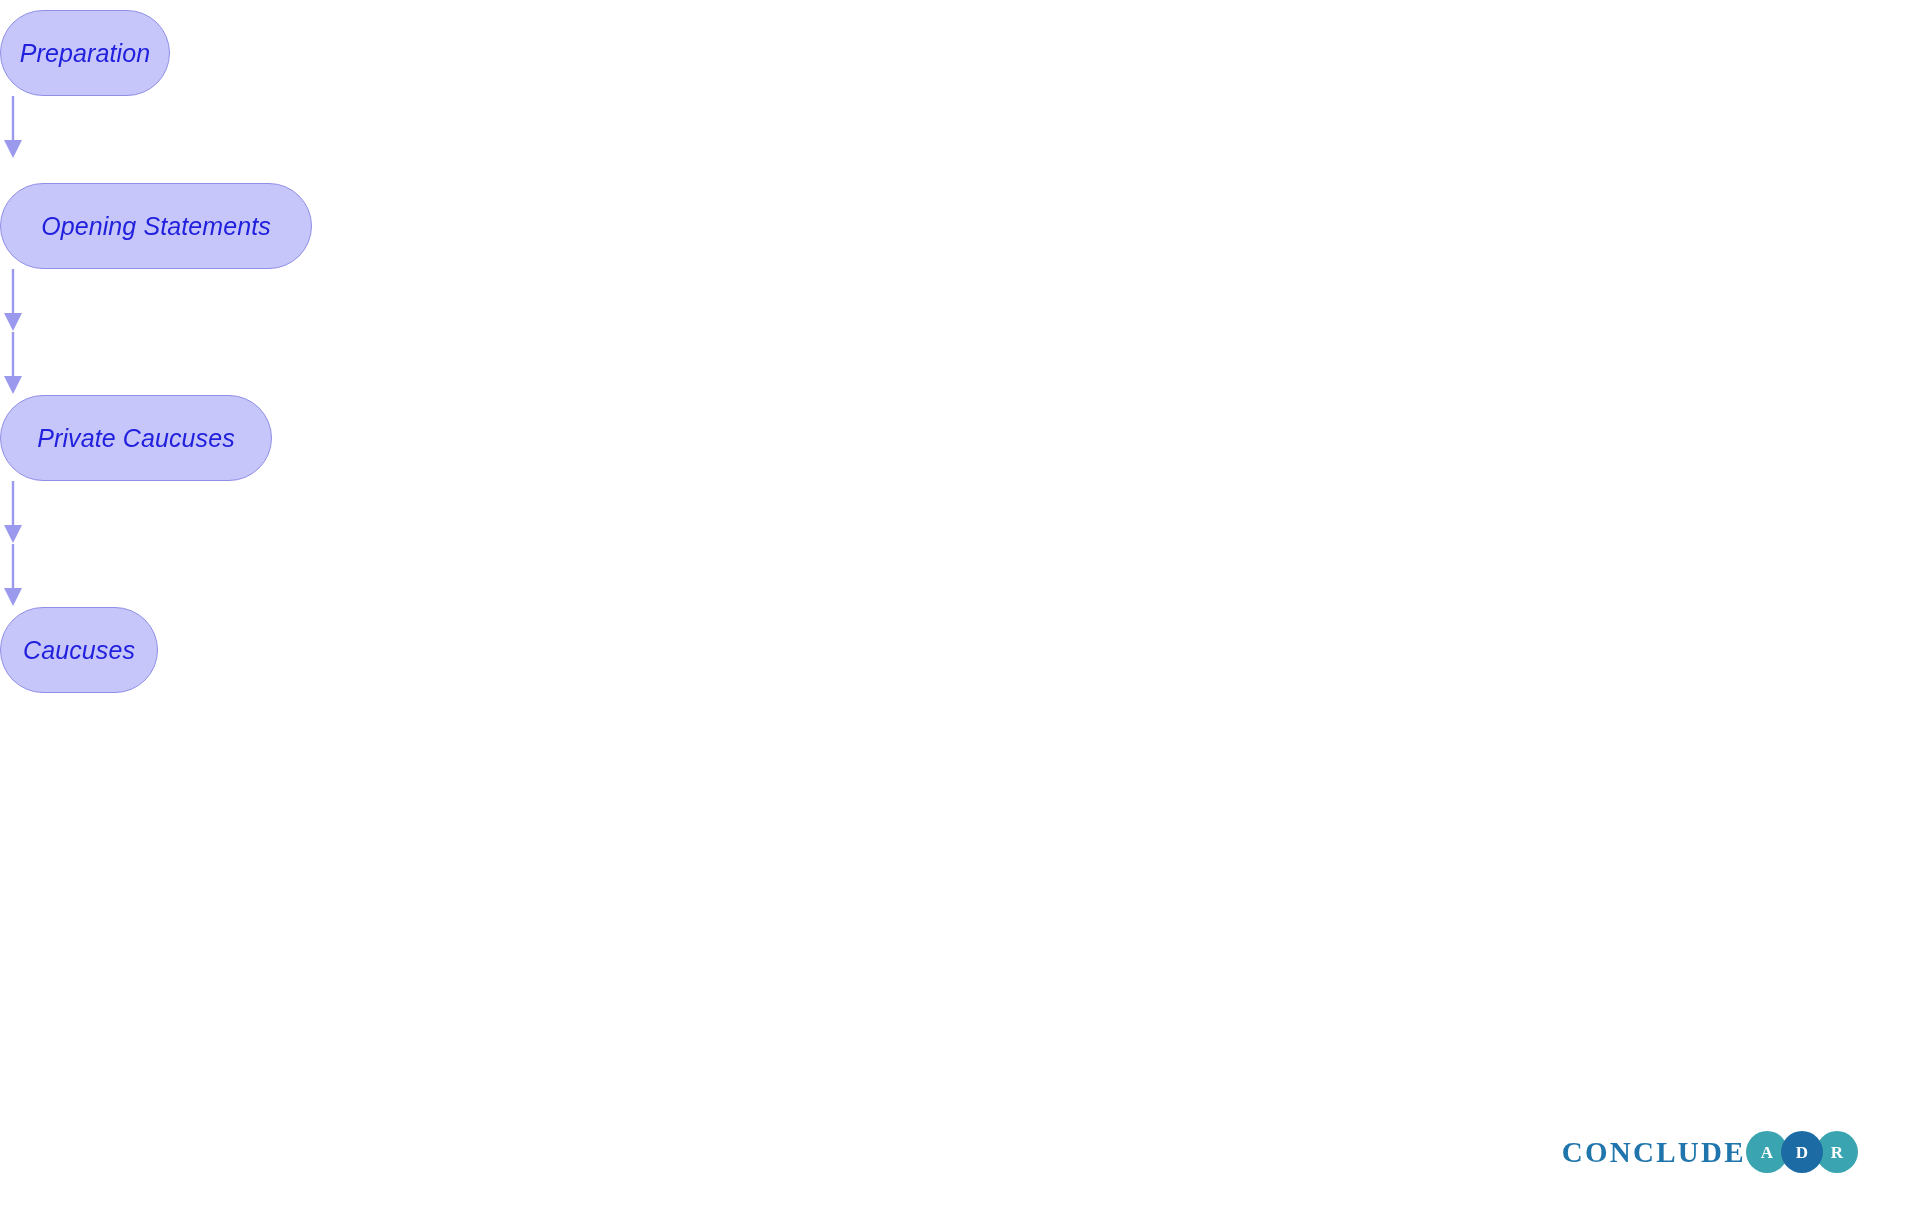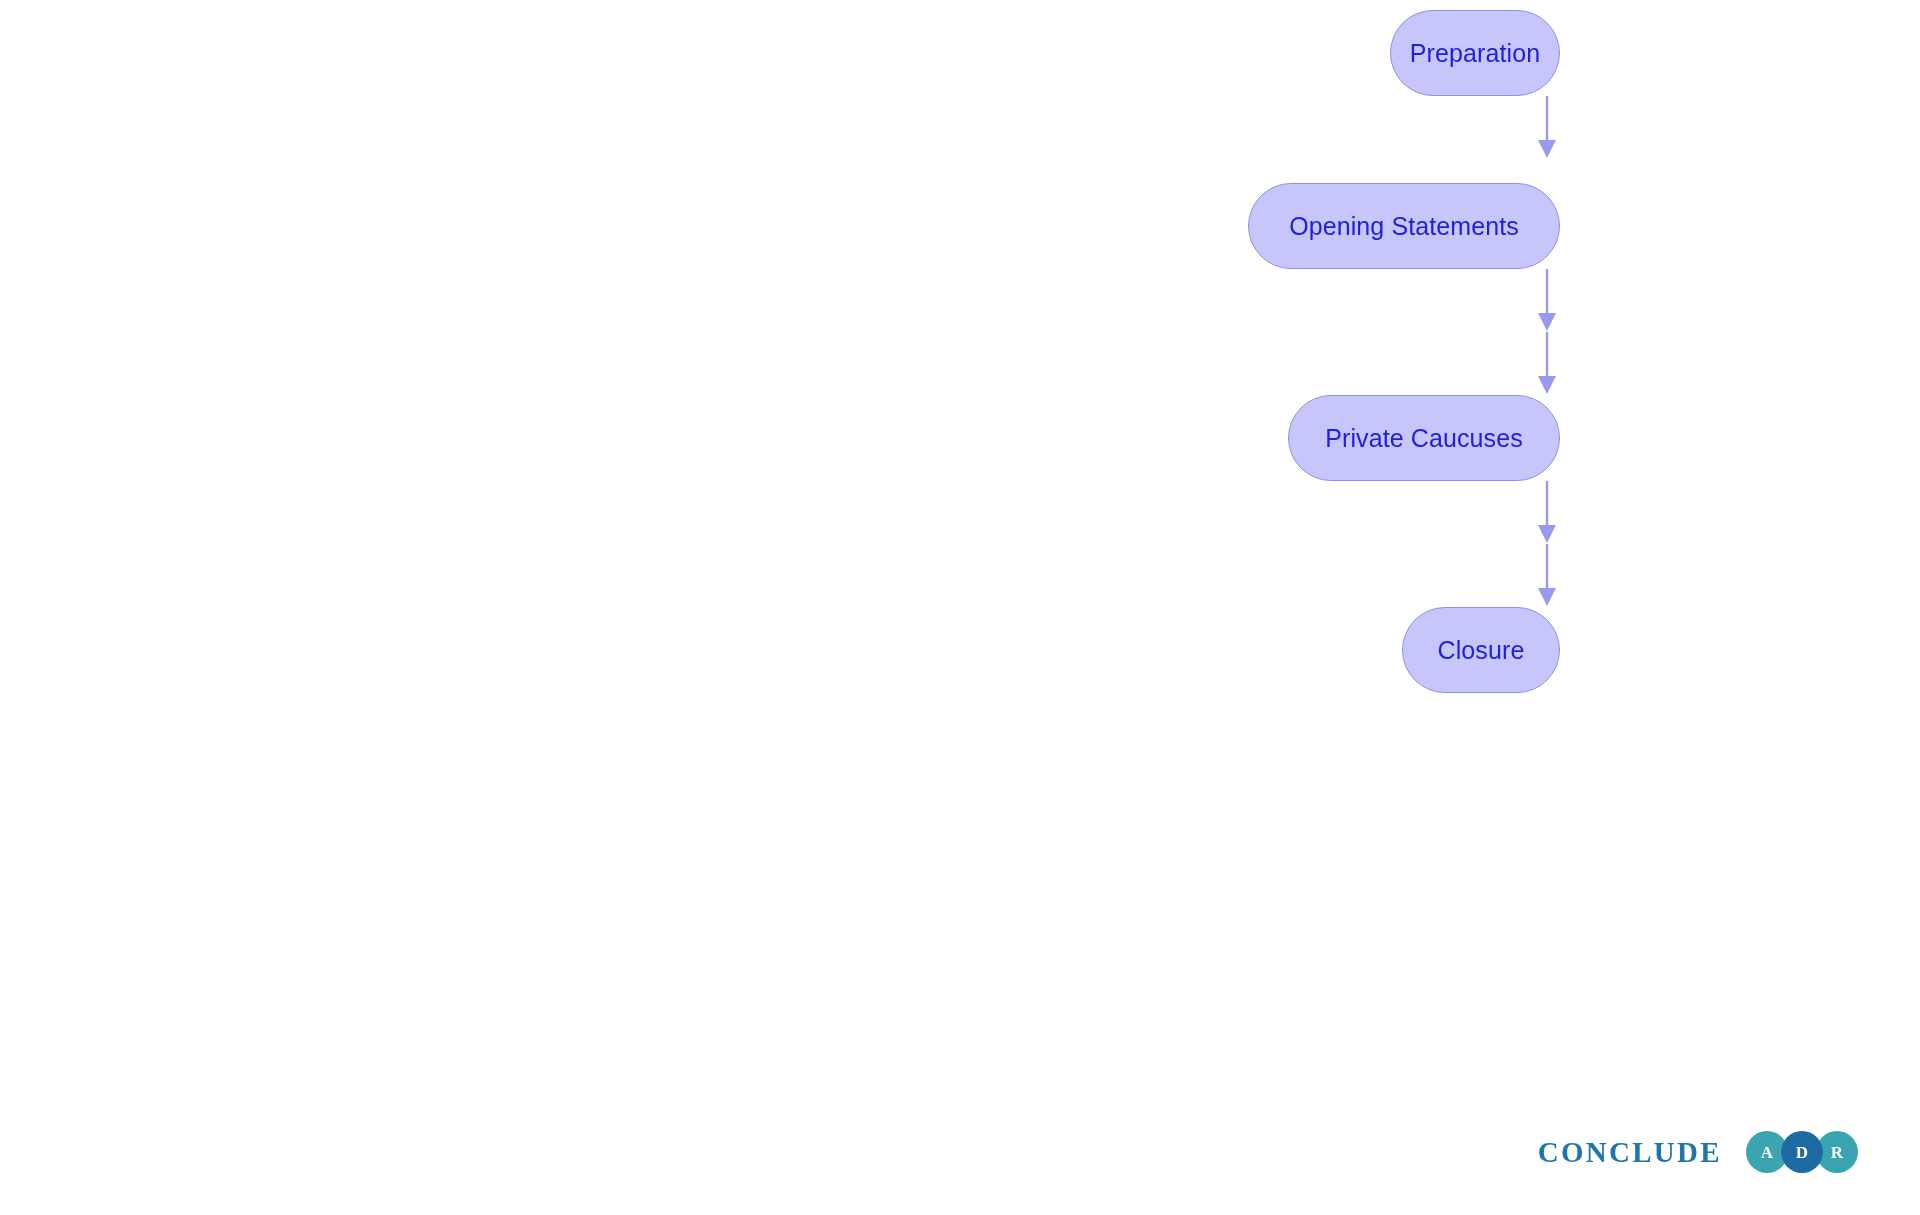--- a/index.html
+++ b/index.html
@@ -30,7 +30,8 @@
     width: 1560px;
     display: flex;
     flex-direction: column;
-    align-items: flex-end;
+    align-items: flex-start;
+    font-style: italic;
   }
 
   .flow-node {

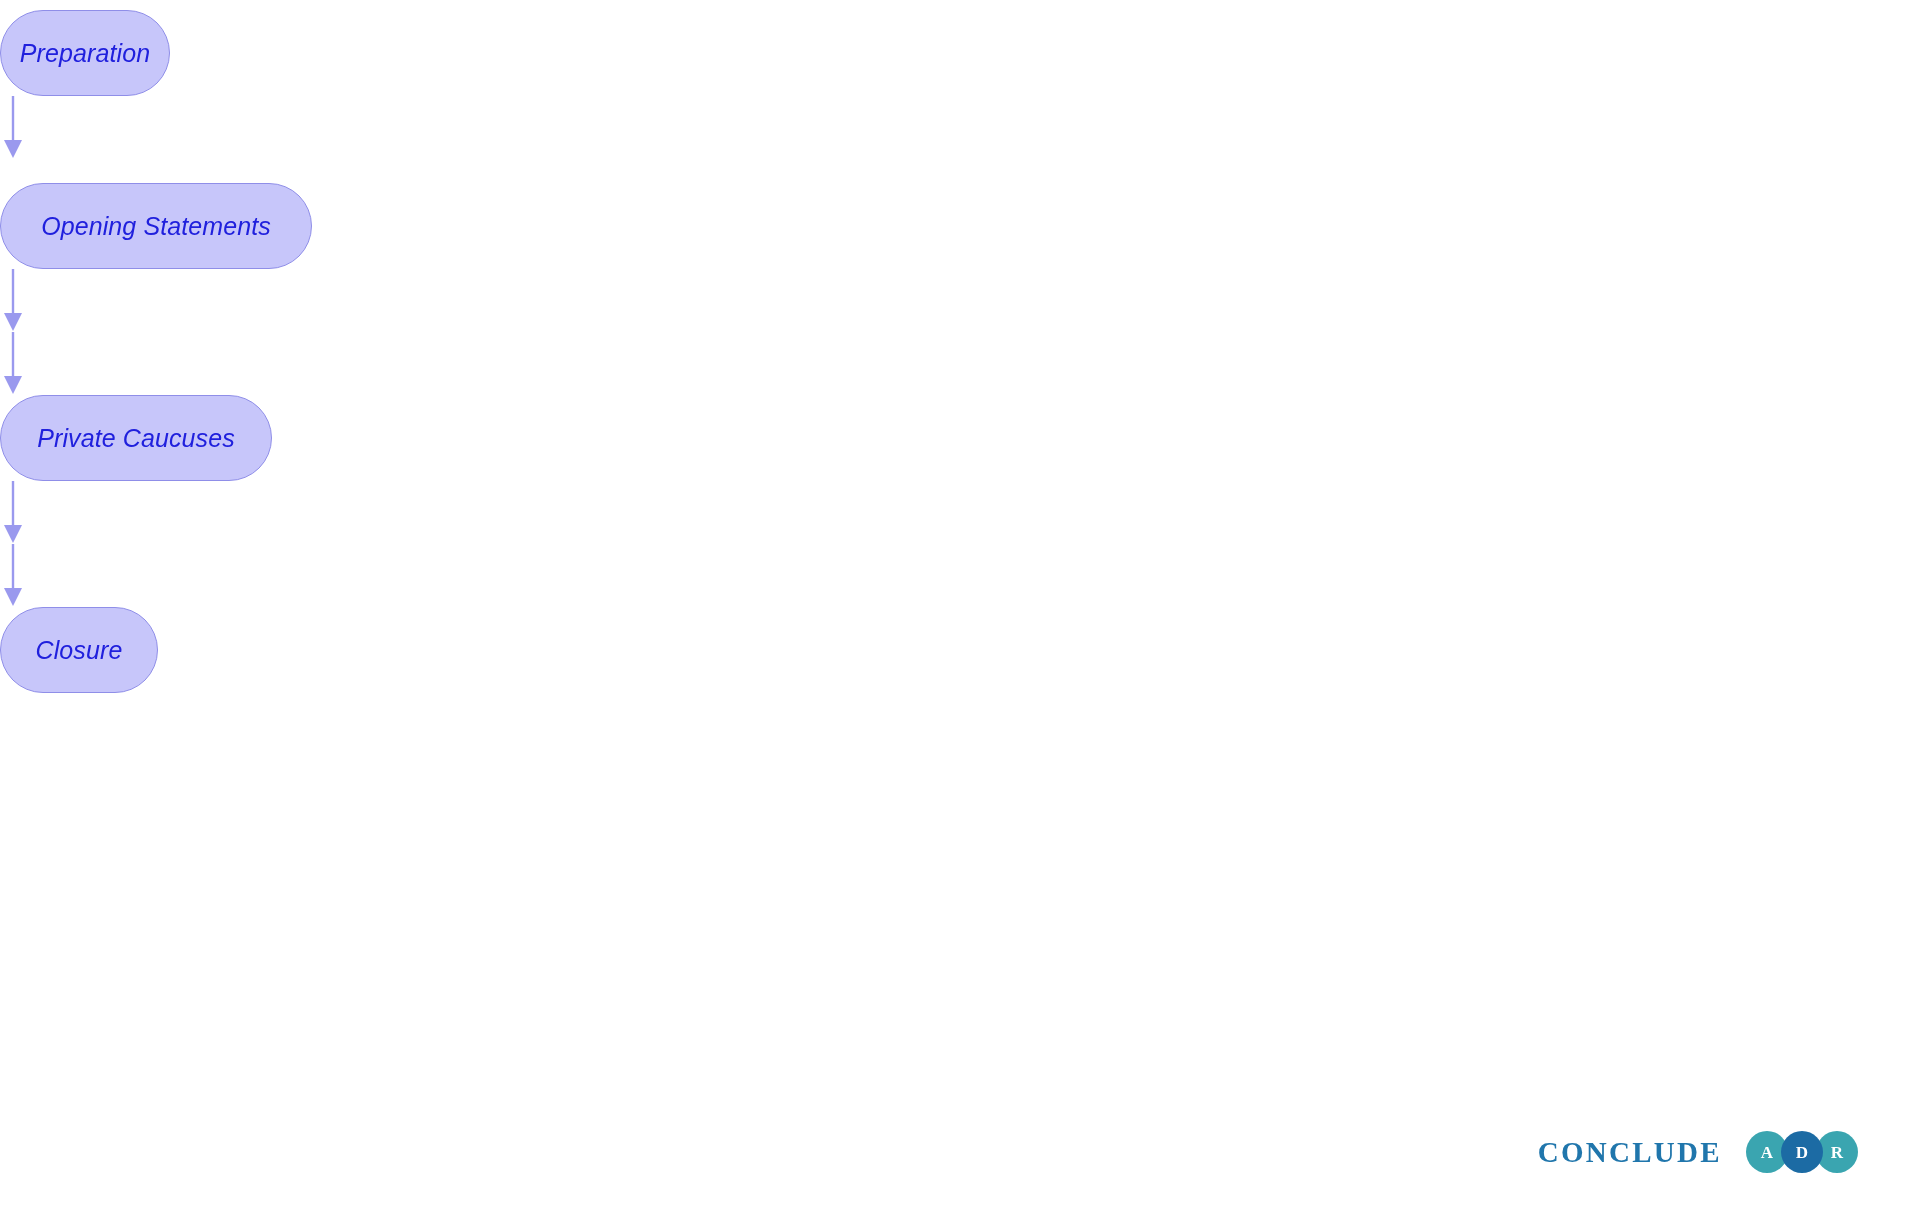--- a/index.html
+++ b/index.html
@@ -135,7 +135,7 @@
         <polygon points="4,44 22,44 13,62" fill="#9a99ee"></polygon>
       </svg>
       <div class="flow-node" style="width: 158px; background: rgb(199, 198, 250); border-color: rgb(143, 142, 232); color: rgb(32, 32, 221);">
-        <span>Closure</span>
+        <span>Caucuses</span>
       </div>
     </div>
 </div>

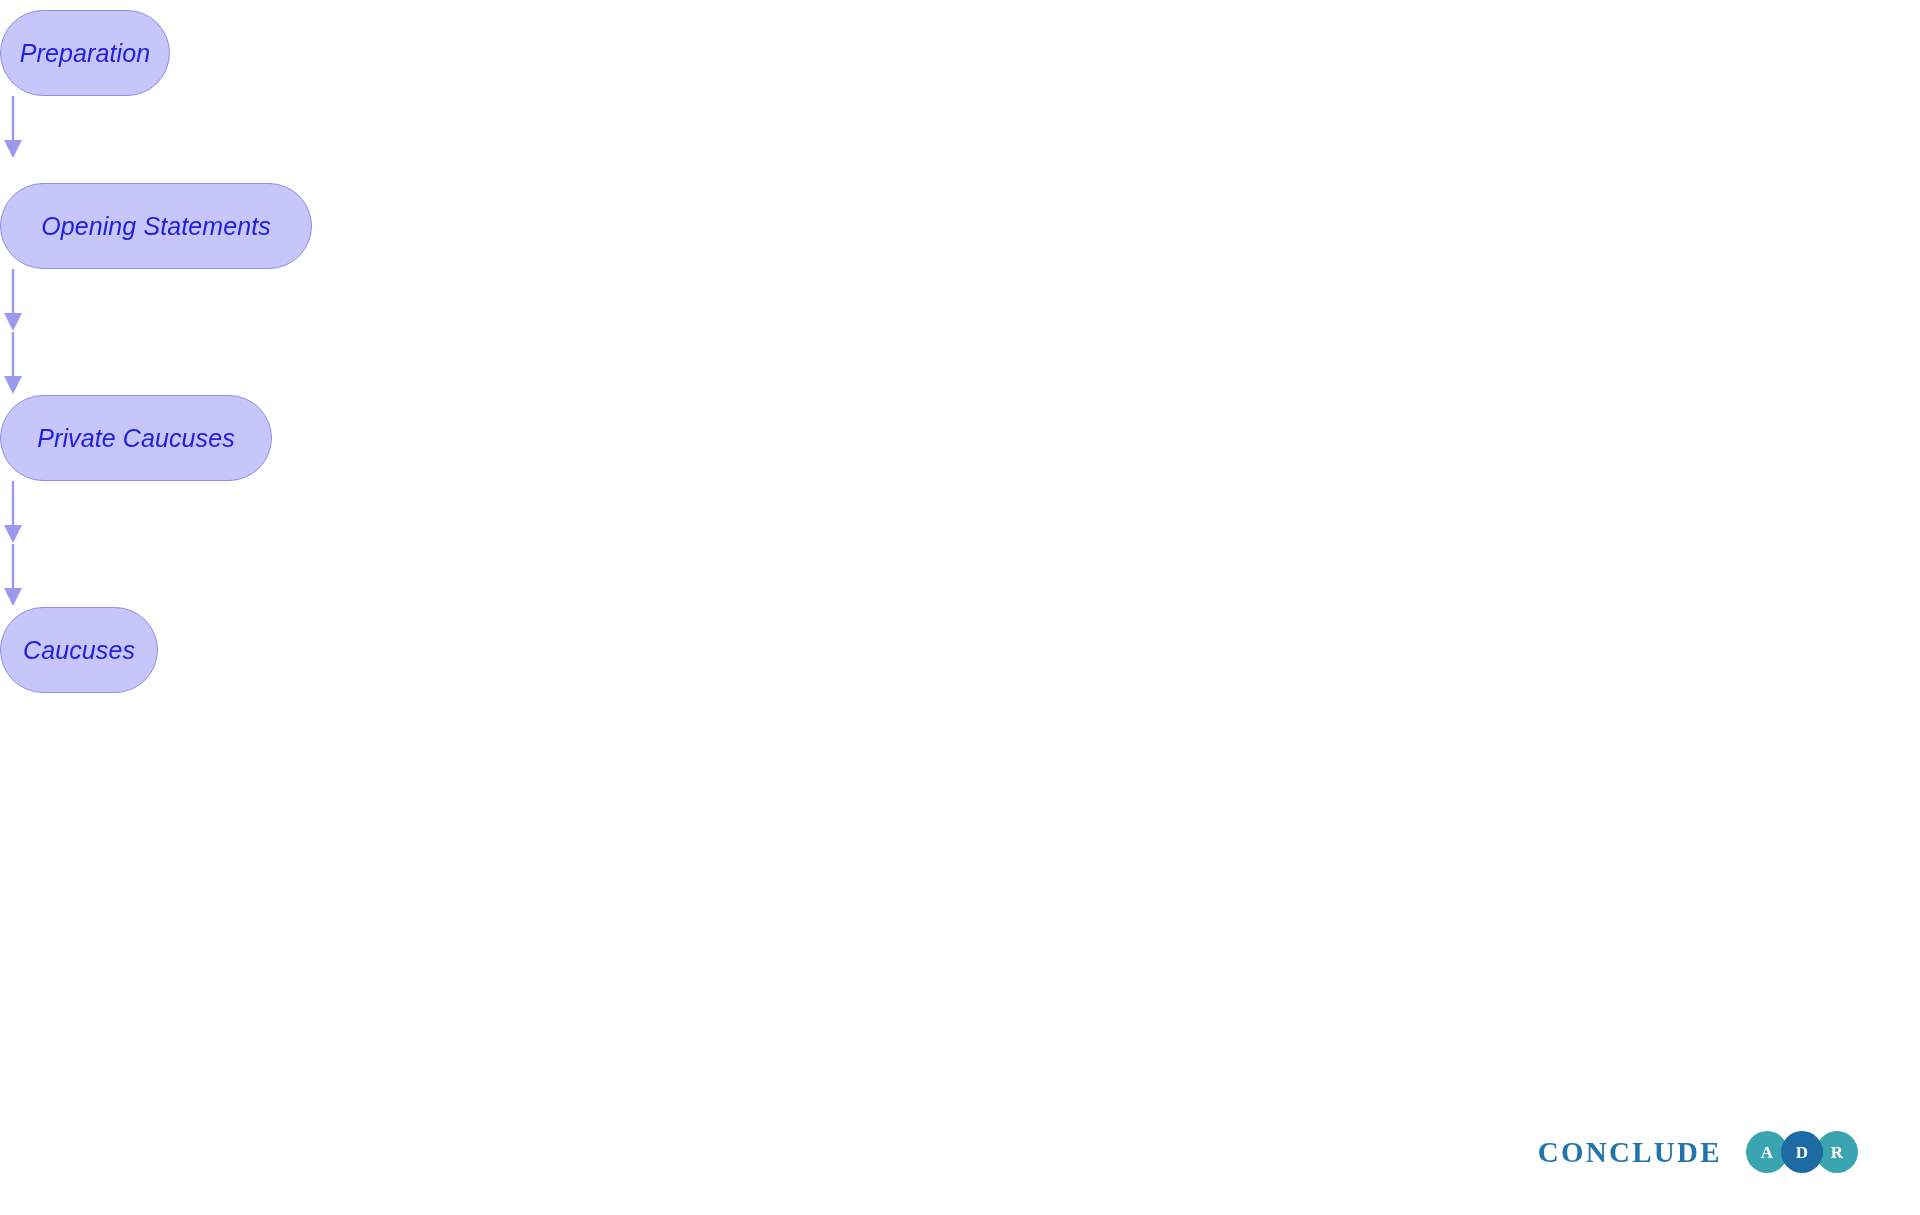--- a/index.html
+++ b/index.html
@@ -66,7 +66,6 @@
     bottom: 42px;
     display: flex;
     align-items: center;
-    gap: 24px;
   }
   .logo-wordmark {
     font-family: "Liberation Serif", serif;

